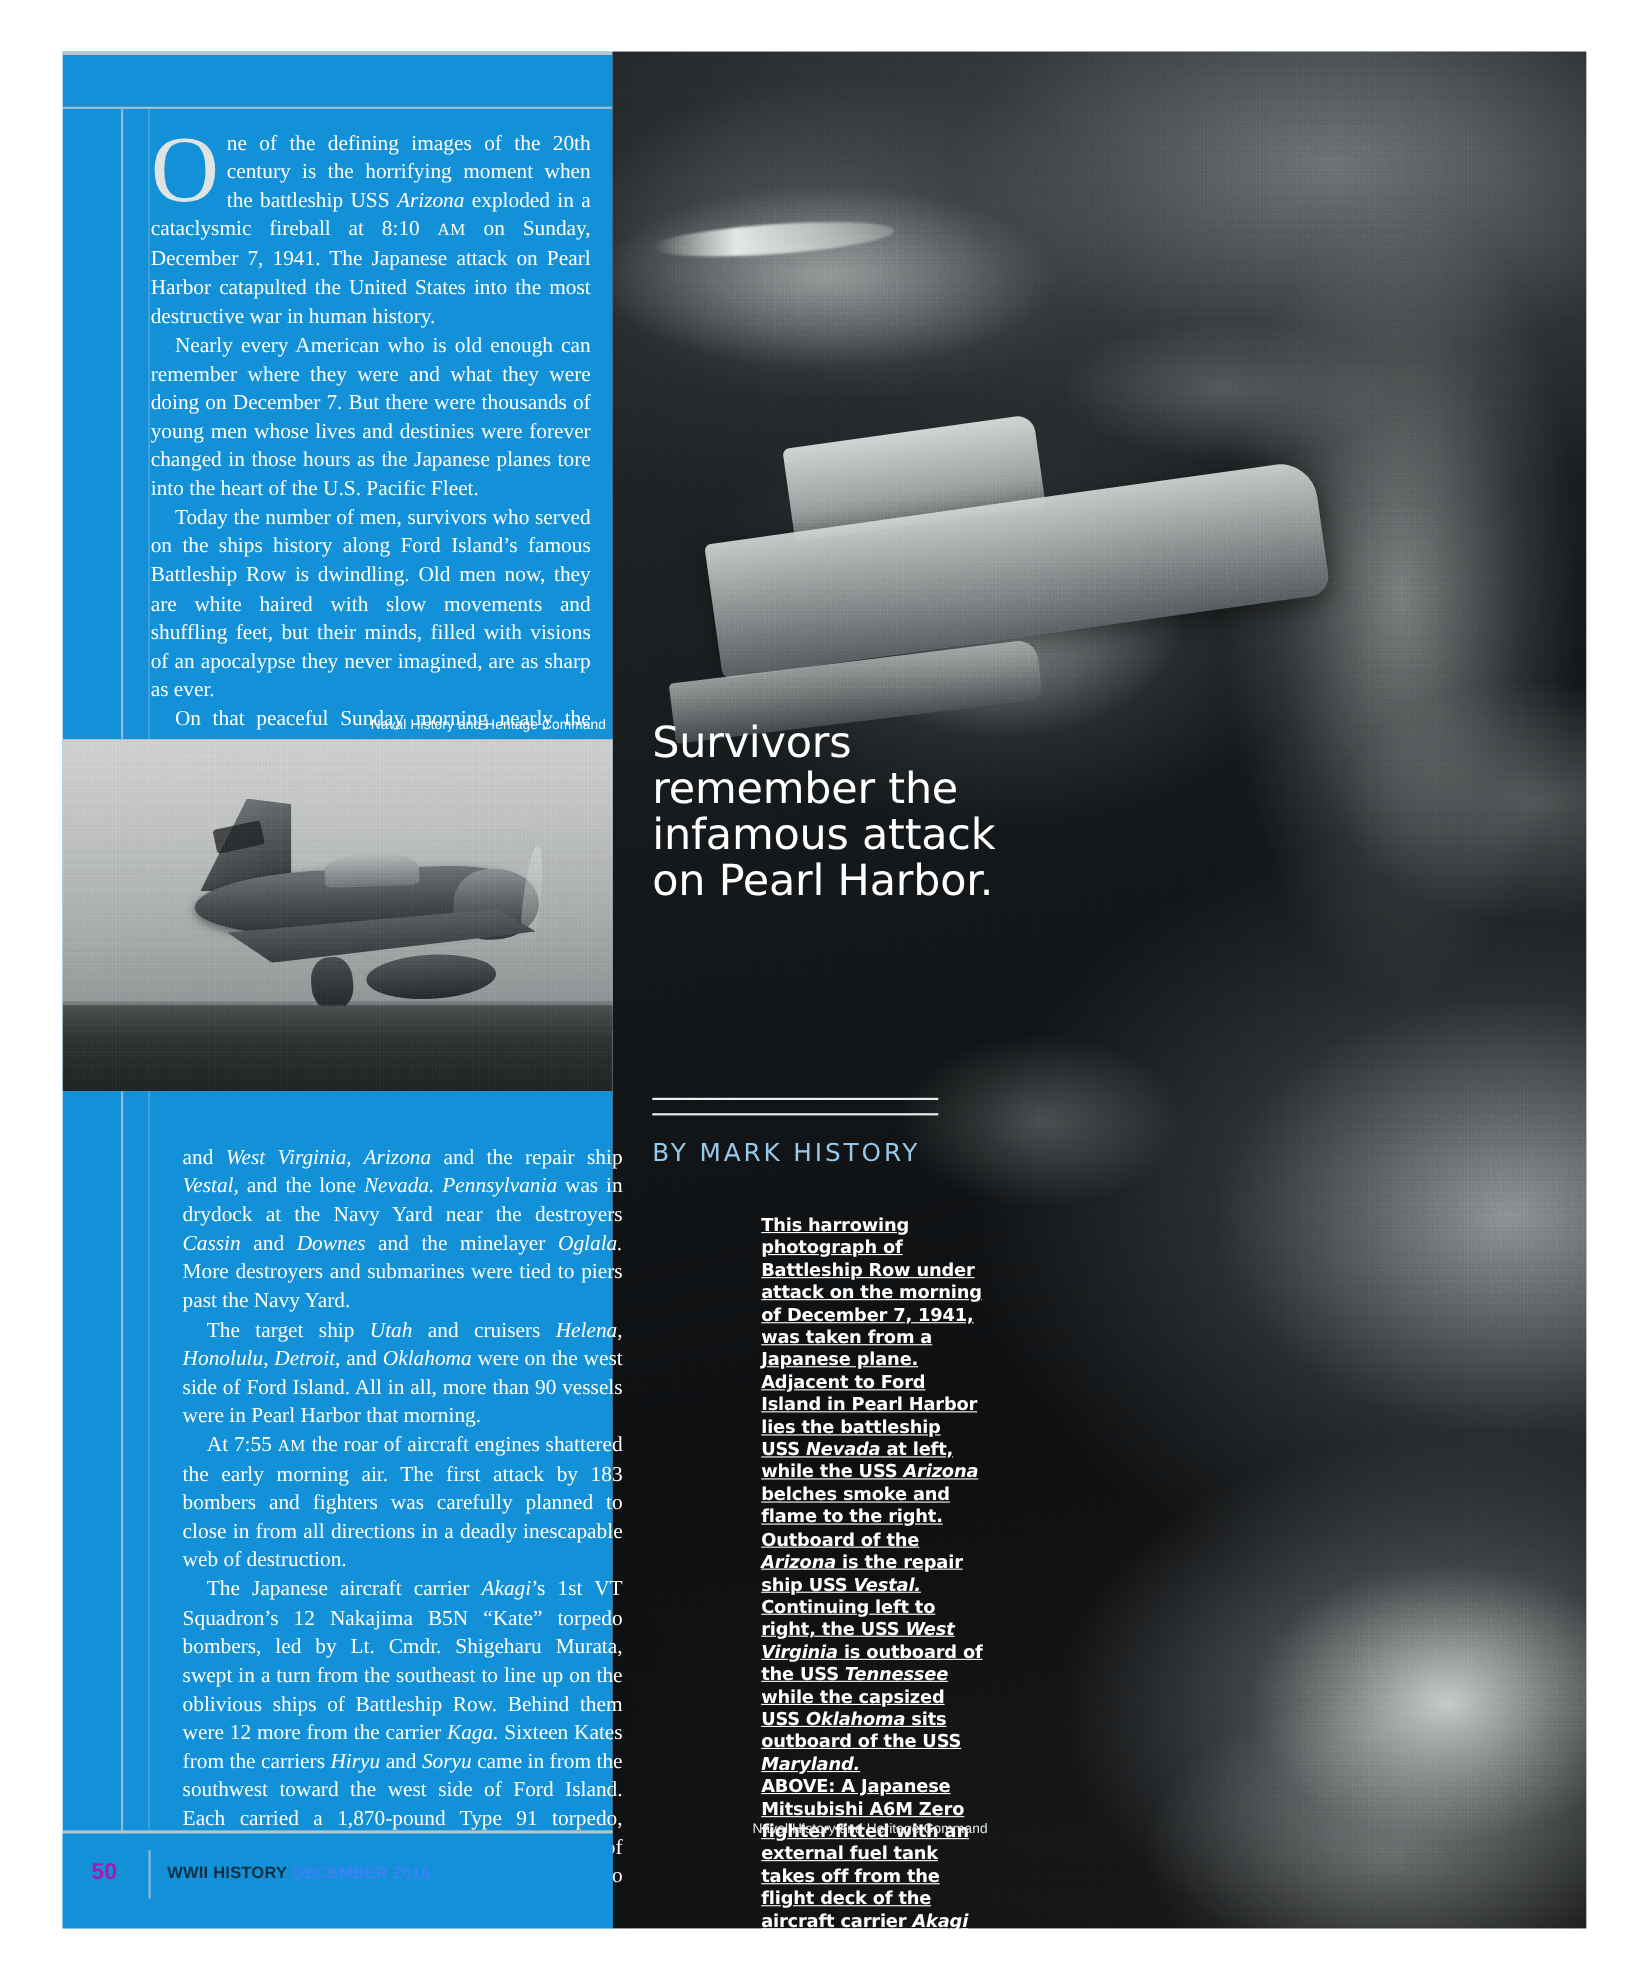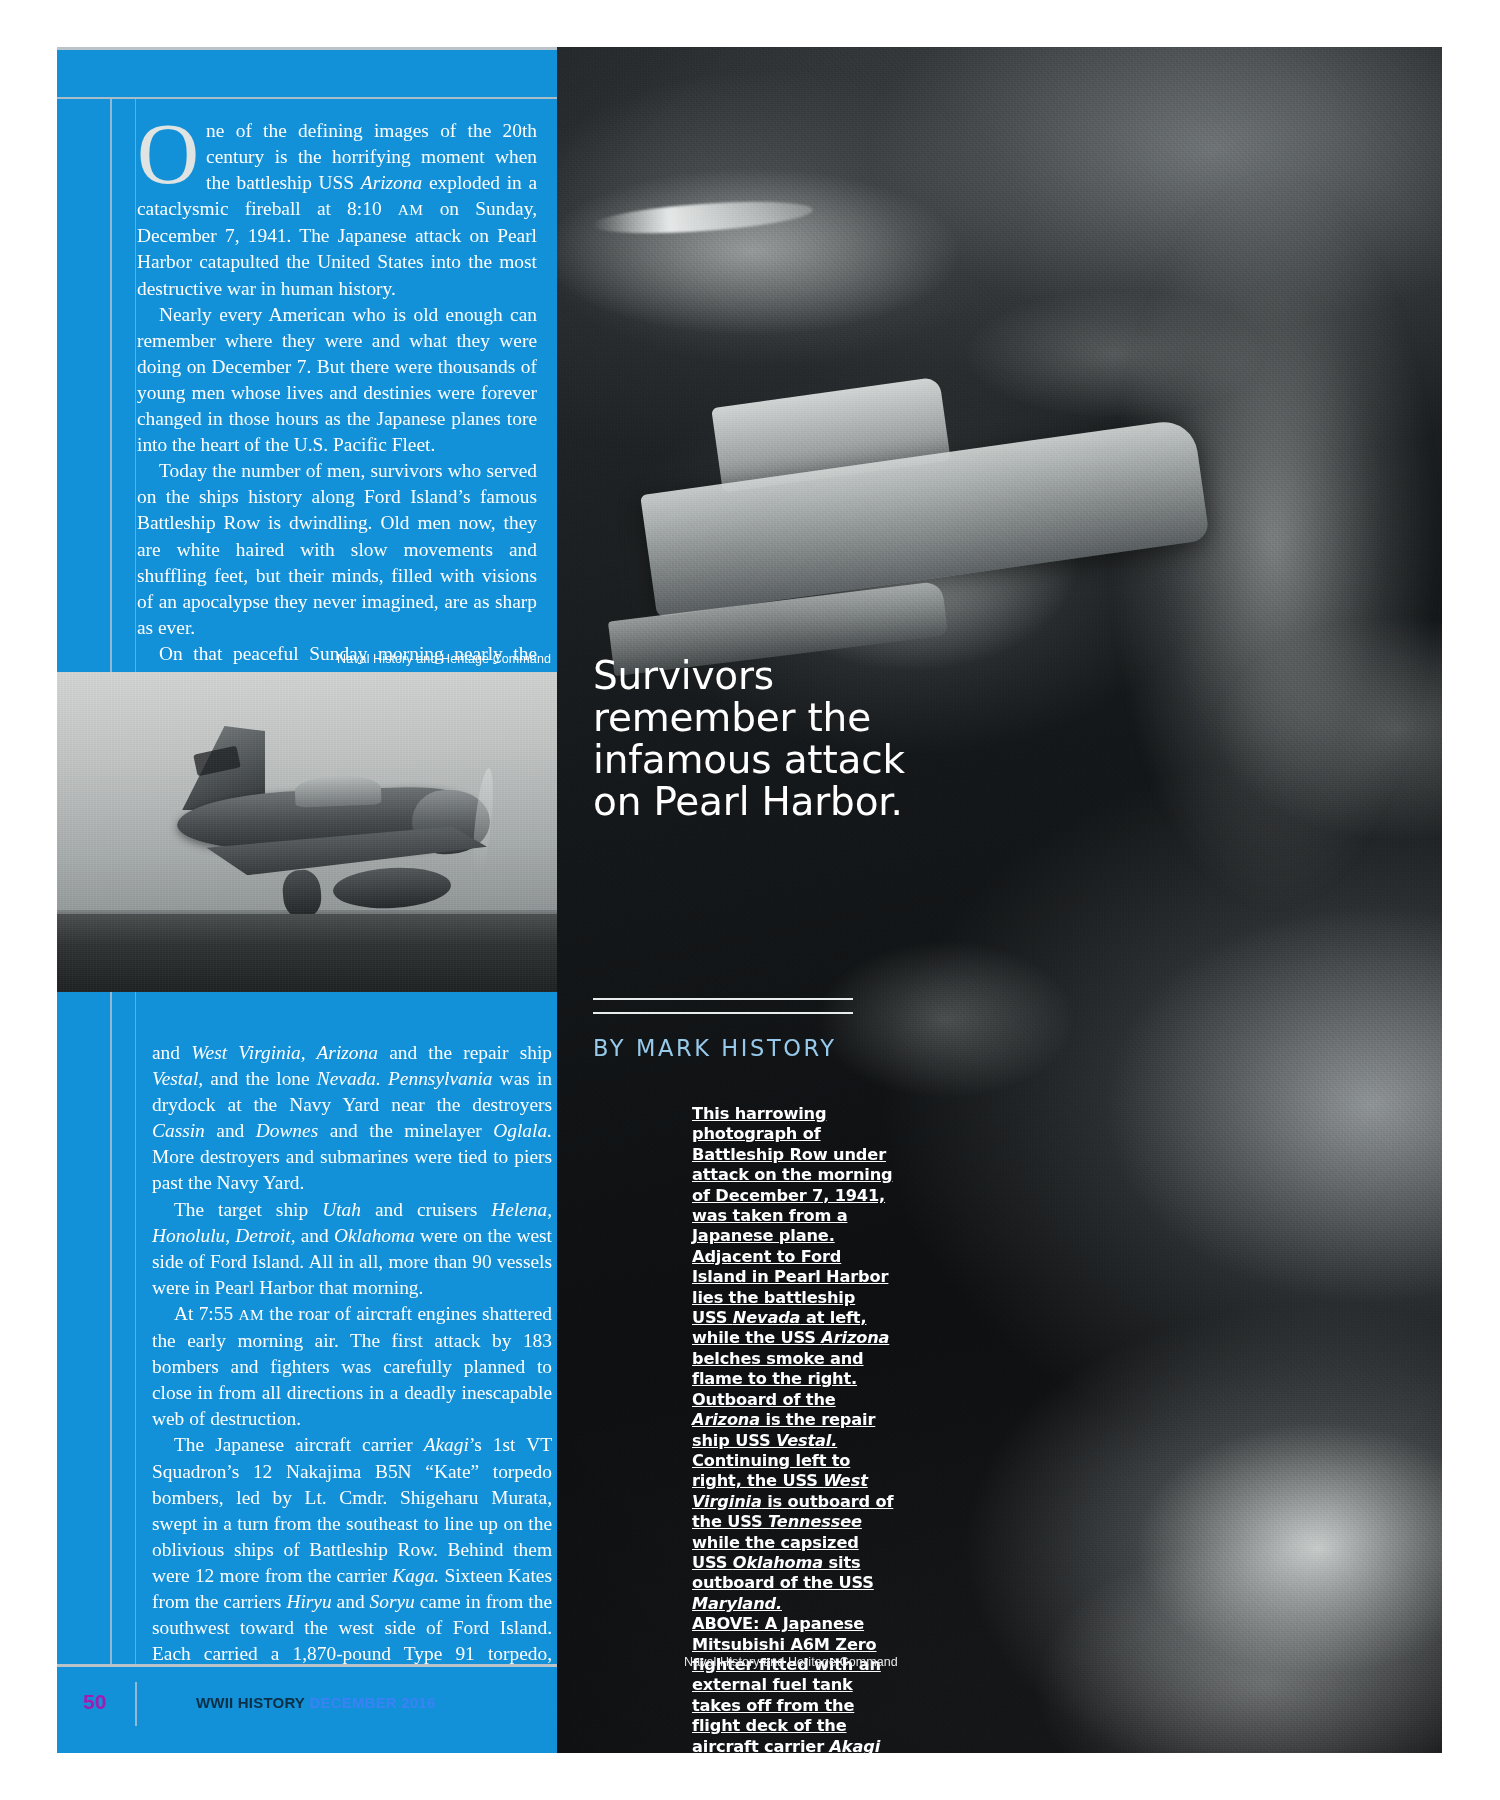--- a/index.html
+++ b/index.html
@@ -38,7 +38,7 @@
     -webkit-hyphens:auto;hyphens:auto;
   }
   .col-top{left:137px;top:118px;width:400px;}
-  .col-bot{left:125px;top:1040px;width:400px;padding-left:27px;}
+  .col-bot{left:139px;top:1040px;width:400px;padding-left:27px;}
   .col p{margin:0;text-indent:22px;}
   .col p.first{text-indent:0;}
   .col i,.col em{font-style:italic;}

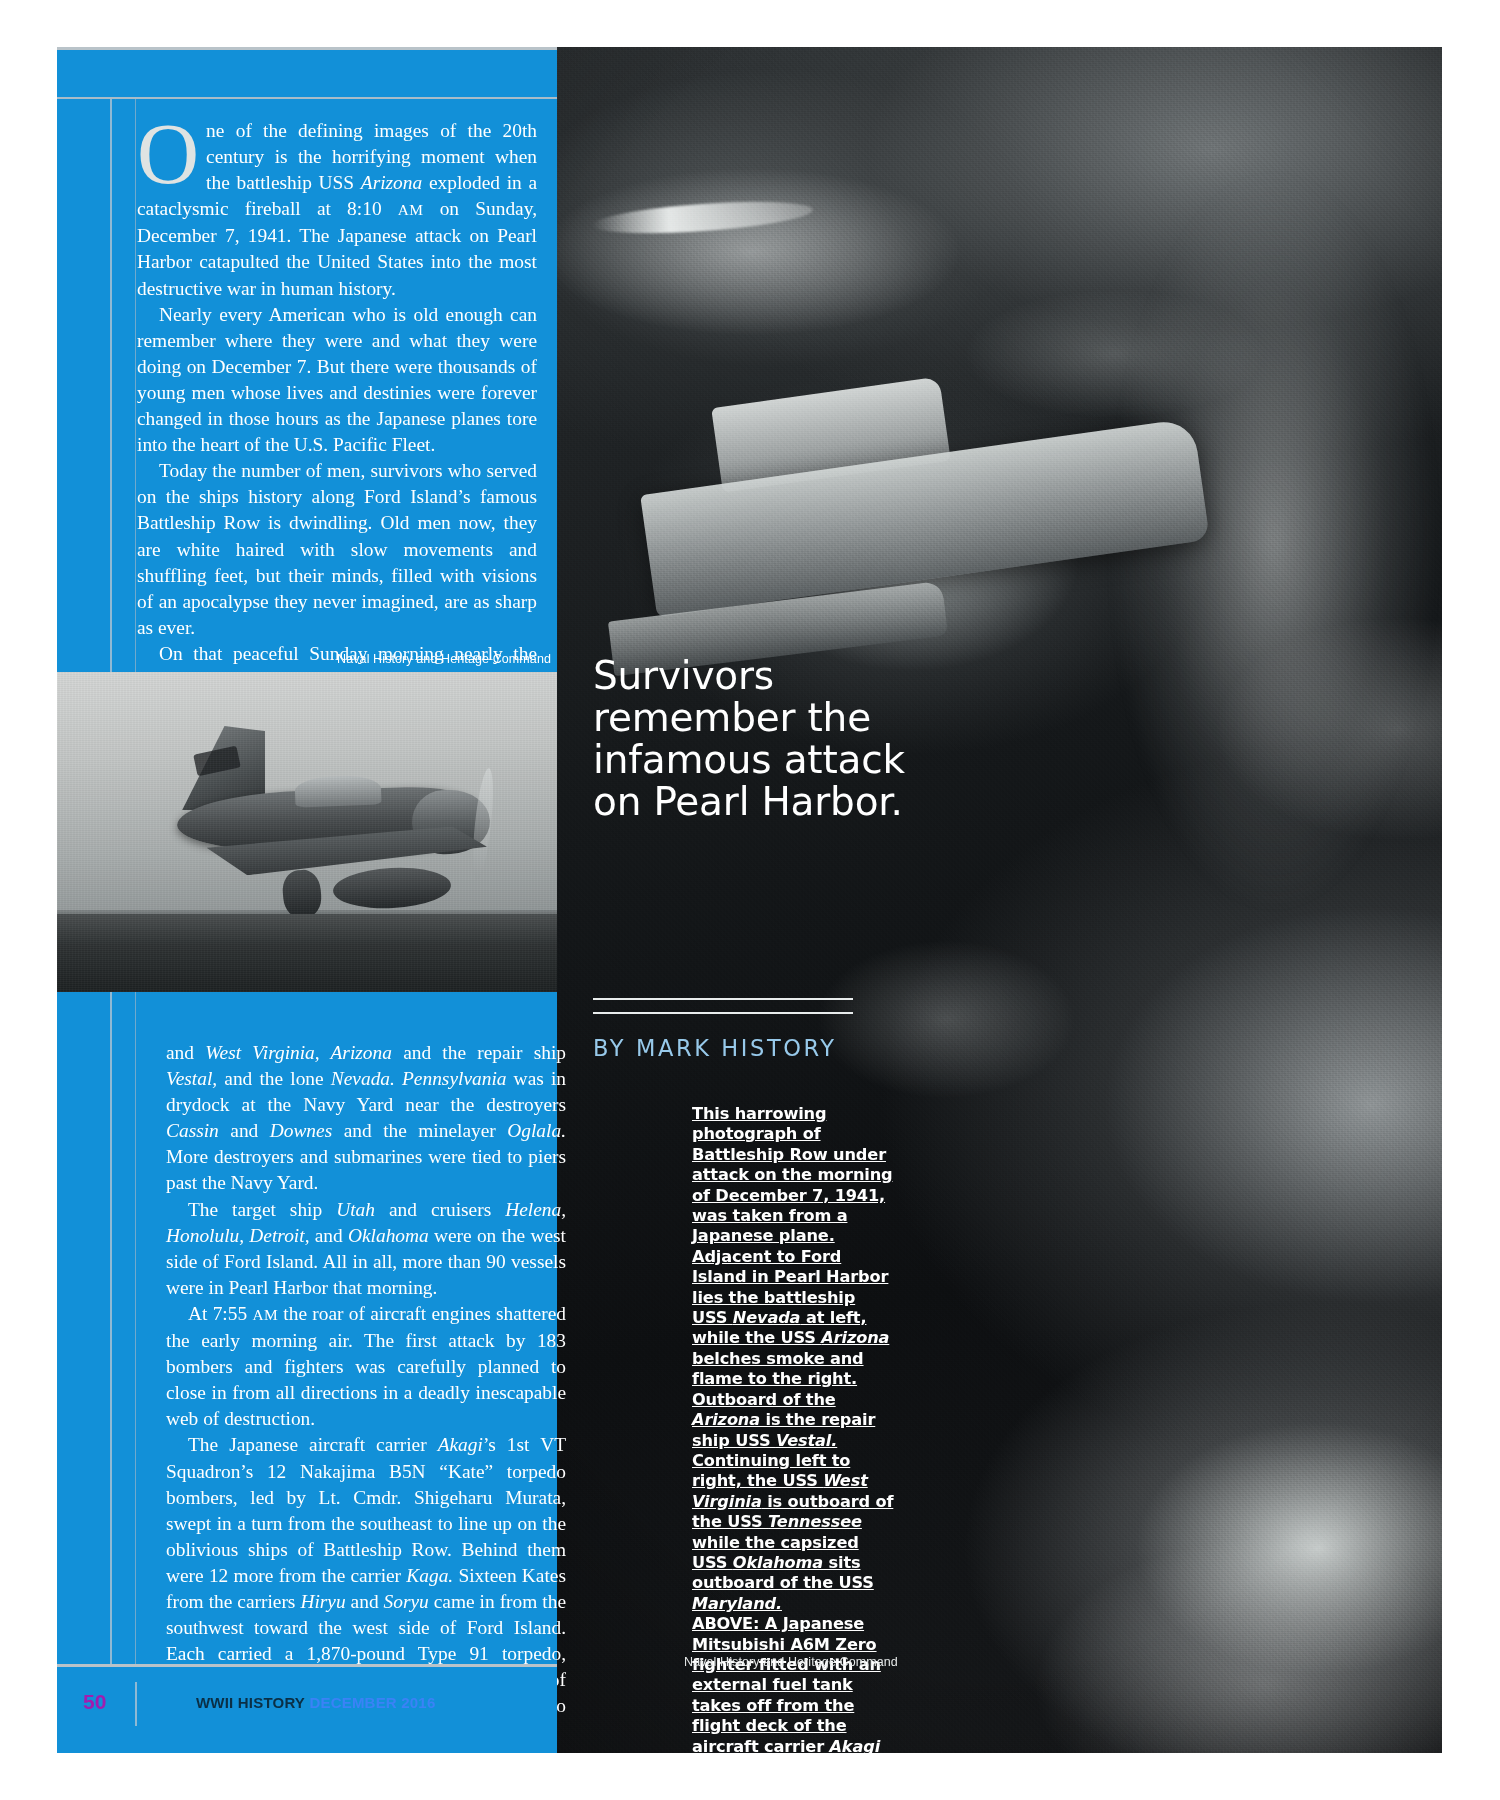--- a/index.html
+++ b/index.html
@@ -248,7 +248,7 @@
     font-family:"Liberation Sans", sans-serif;
     font-size:15px;letter-spacing:.2px;
   }
-  .foot-text .mag{color:#0b2f45;font-weight:700;margin-left:44px;}
+  .foot-text .mag{color:#0b2f45;font-weight:700;}
   .foot-text .iss{color:#3b82f6;font-weight:700;}
 </style>
 </head>

